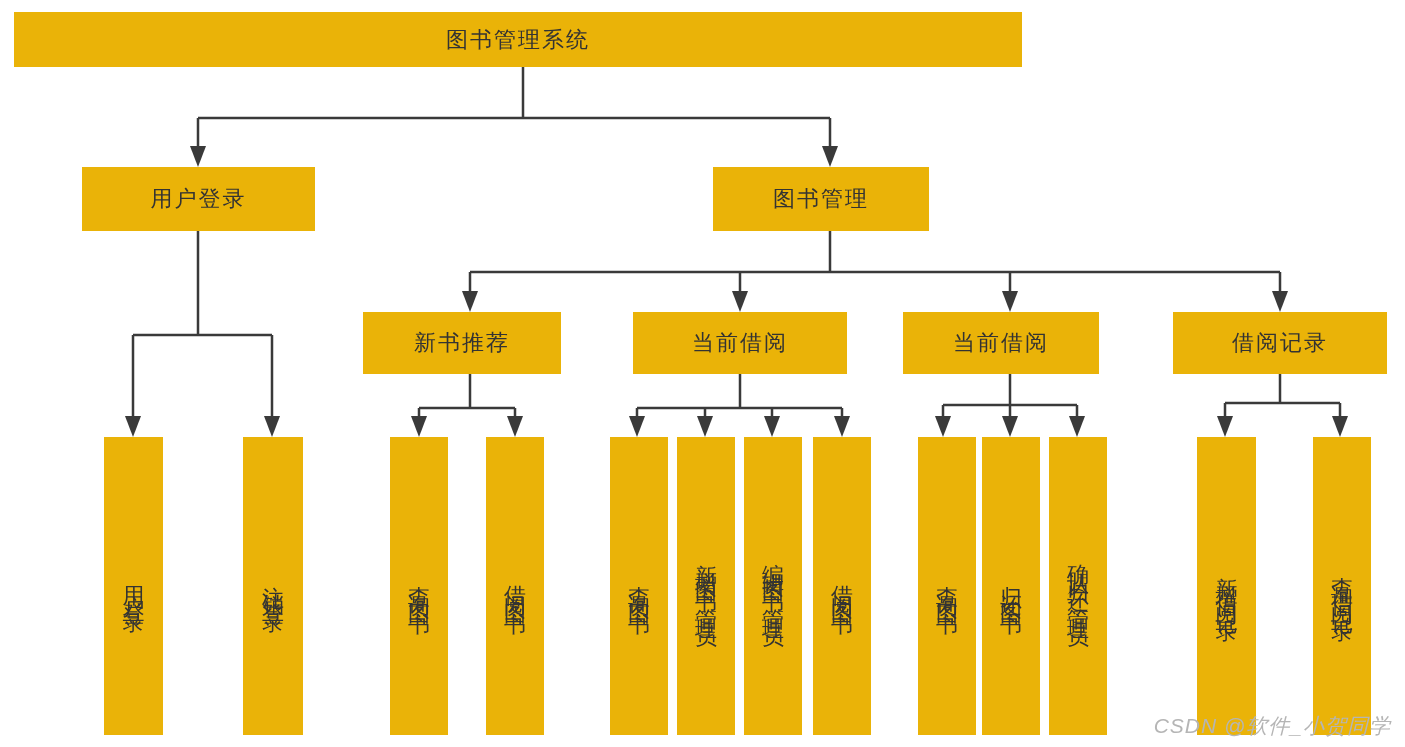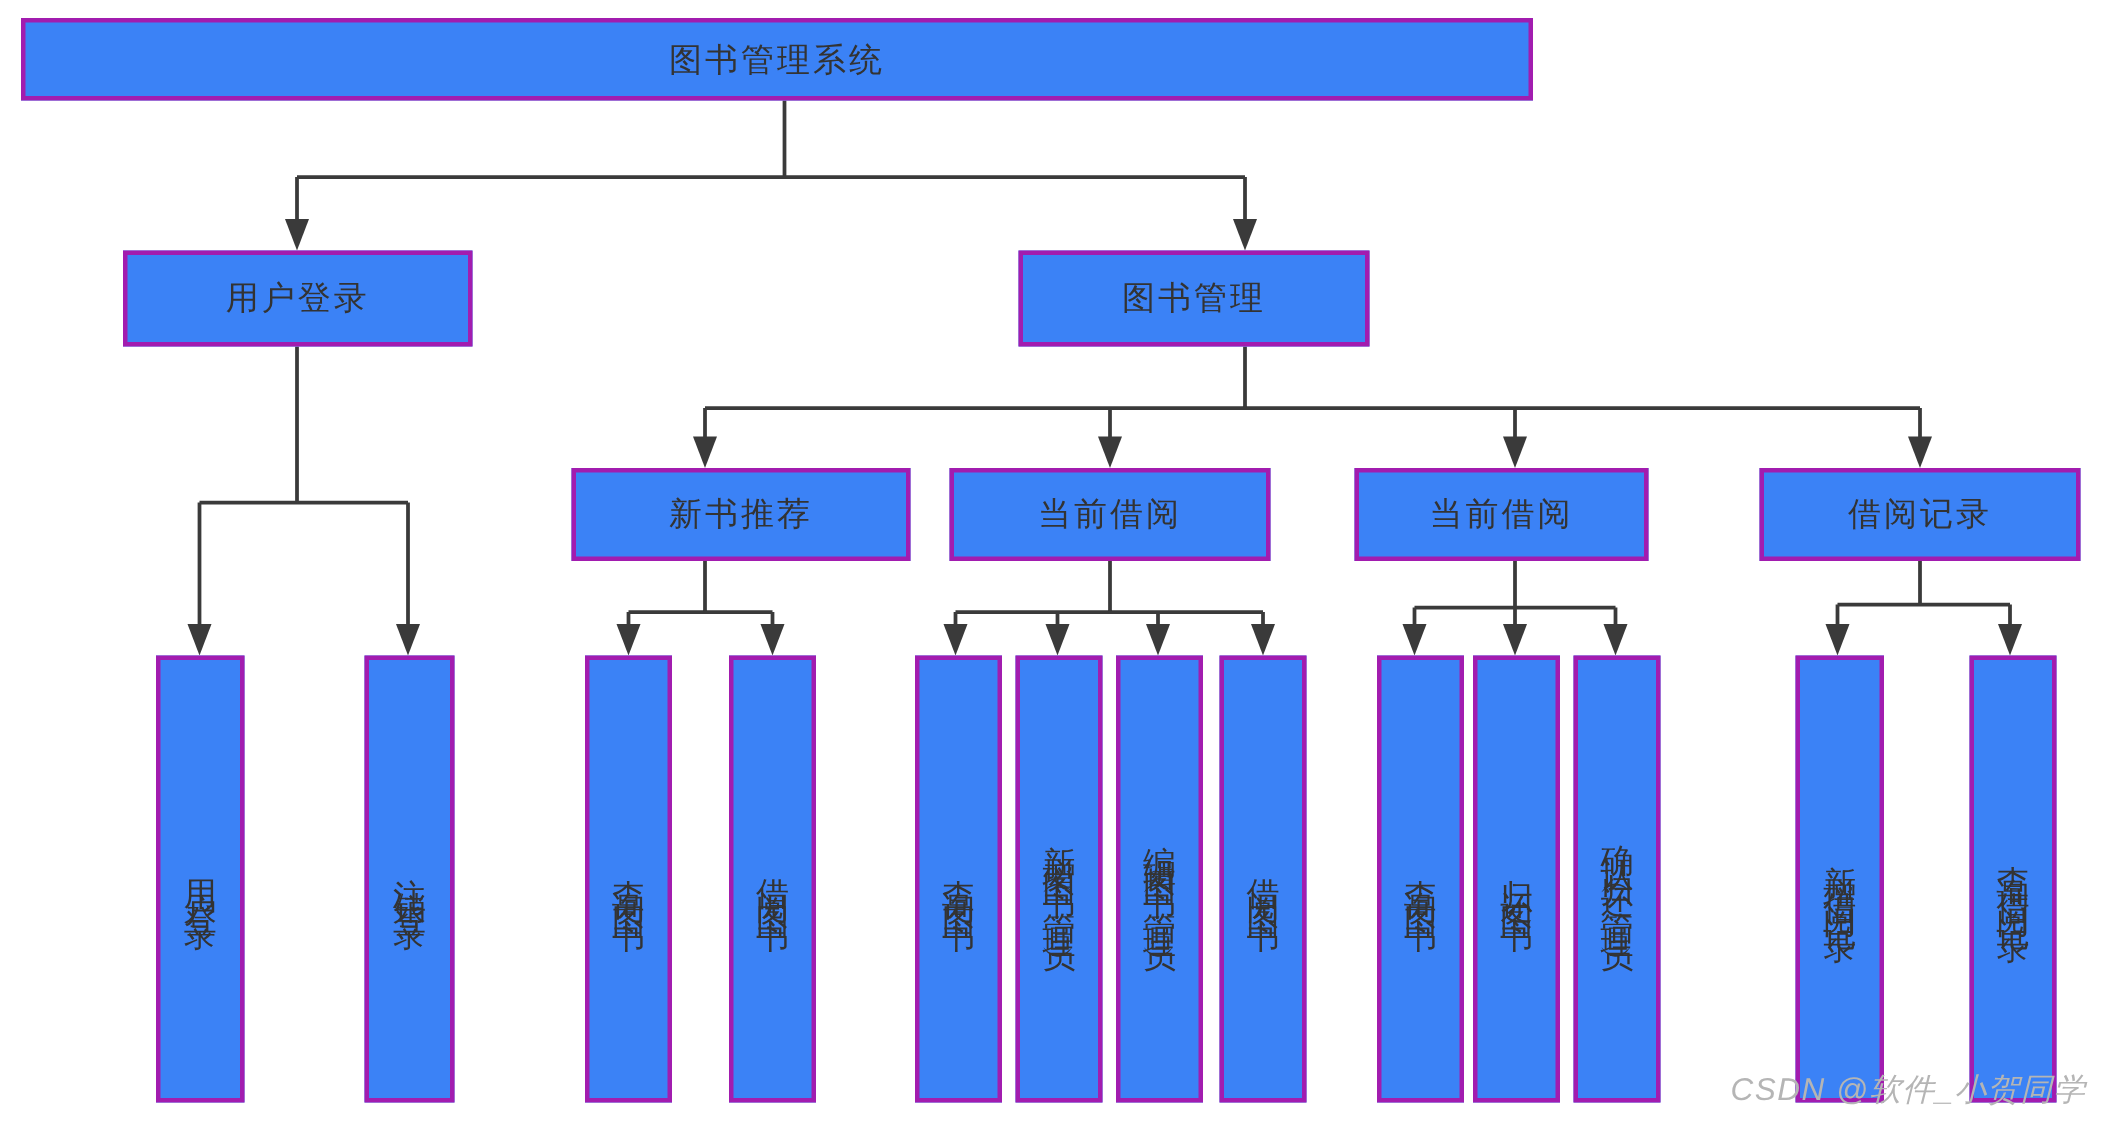--- a/index.html
+++ b/index.html
@@ -26,8 +26,8 @@
   .node {
     position: absolute;
     box-sizing: border-box;
-    background: #3b82f6;
-    border: 3px solid #a21caf;
+    background: #eab308;
+    border: 3px solid #eab308;
     color: #333333;
     display: flex;
     align-items: center;

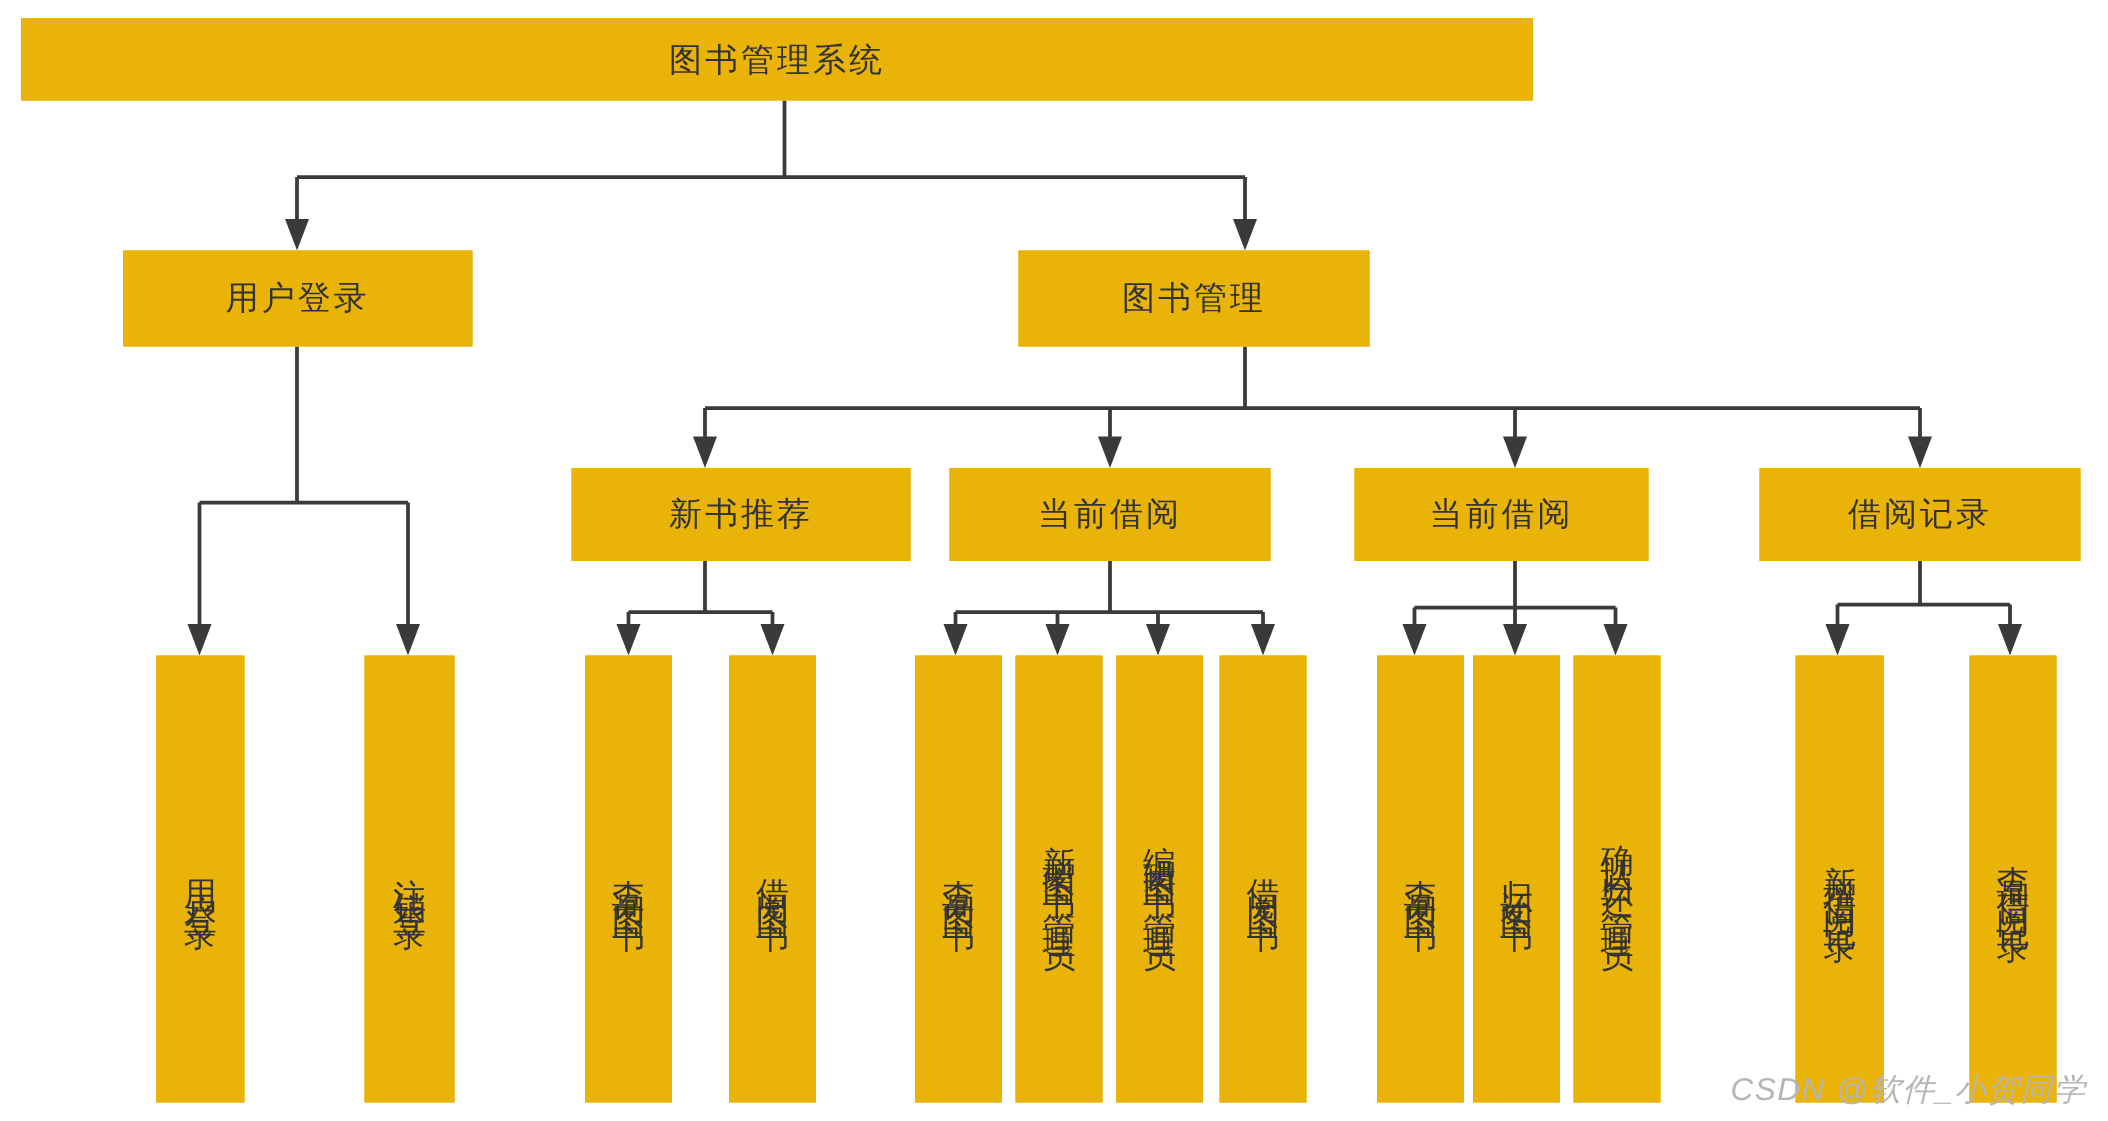--- a/index.html
+++ b/index.html
@@ -103,7 +103,7 @@
   <div class="node" style="left:14px; top:12px; width:1008px; height:55px;">图书管理系统</div>
 
   <div class="node" style="left:82px; top:167px; width:233px; height:64px;">用户登录</div>
-  <div class="node" style="left:679px; top:167px; width:234px; height:64px;">图书管理</div>
+  <div class="node" style="left:713px; top:167px; width:216px; height:64px;">图书管理</div>
 
   <div class="node" style="left:363px; top:312px; width:226px; height:62px;margin-left:18px;">新书推荐</div>
   <div class="node" style="left:633px; top:312px; width:214px; height:62px;">当前借阅</div>

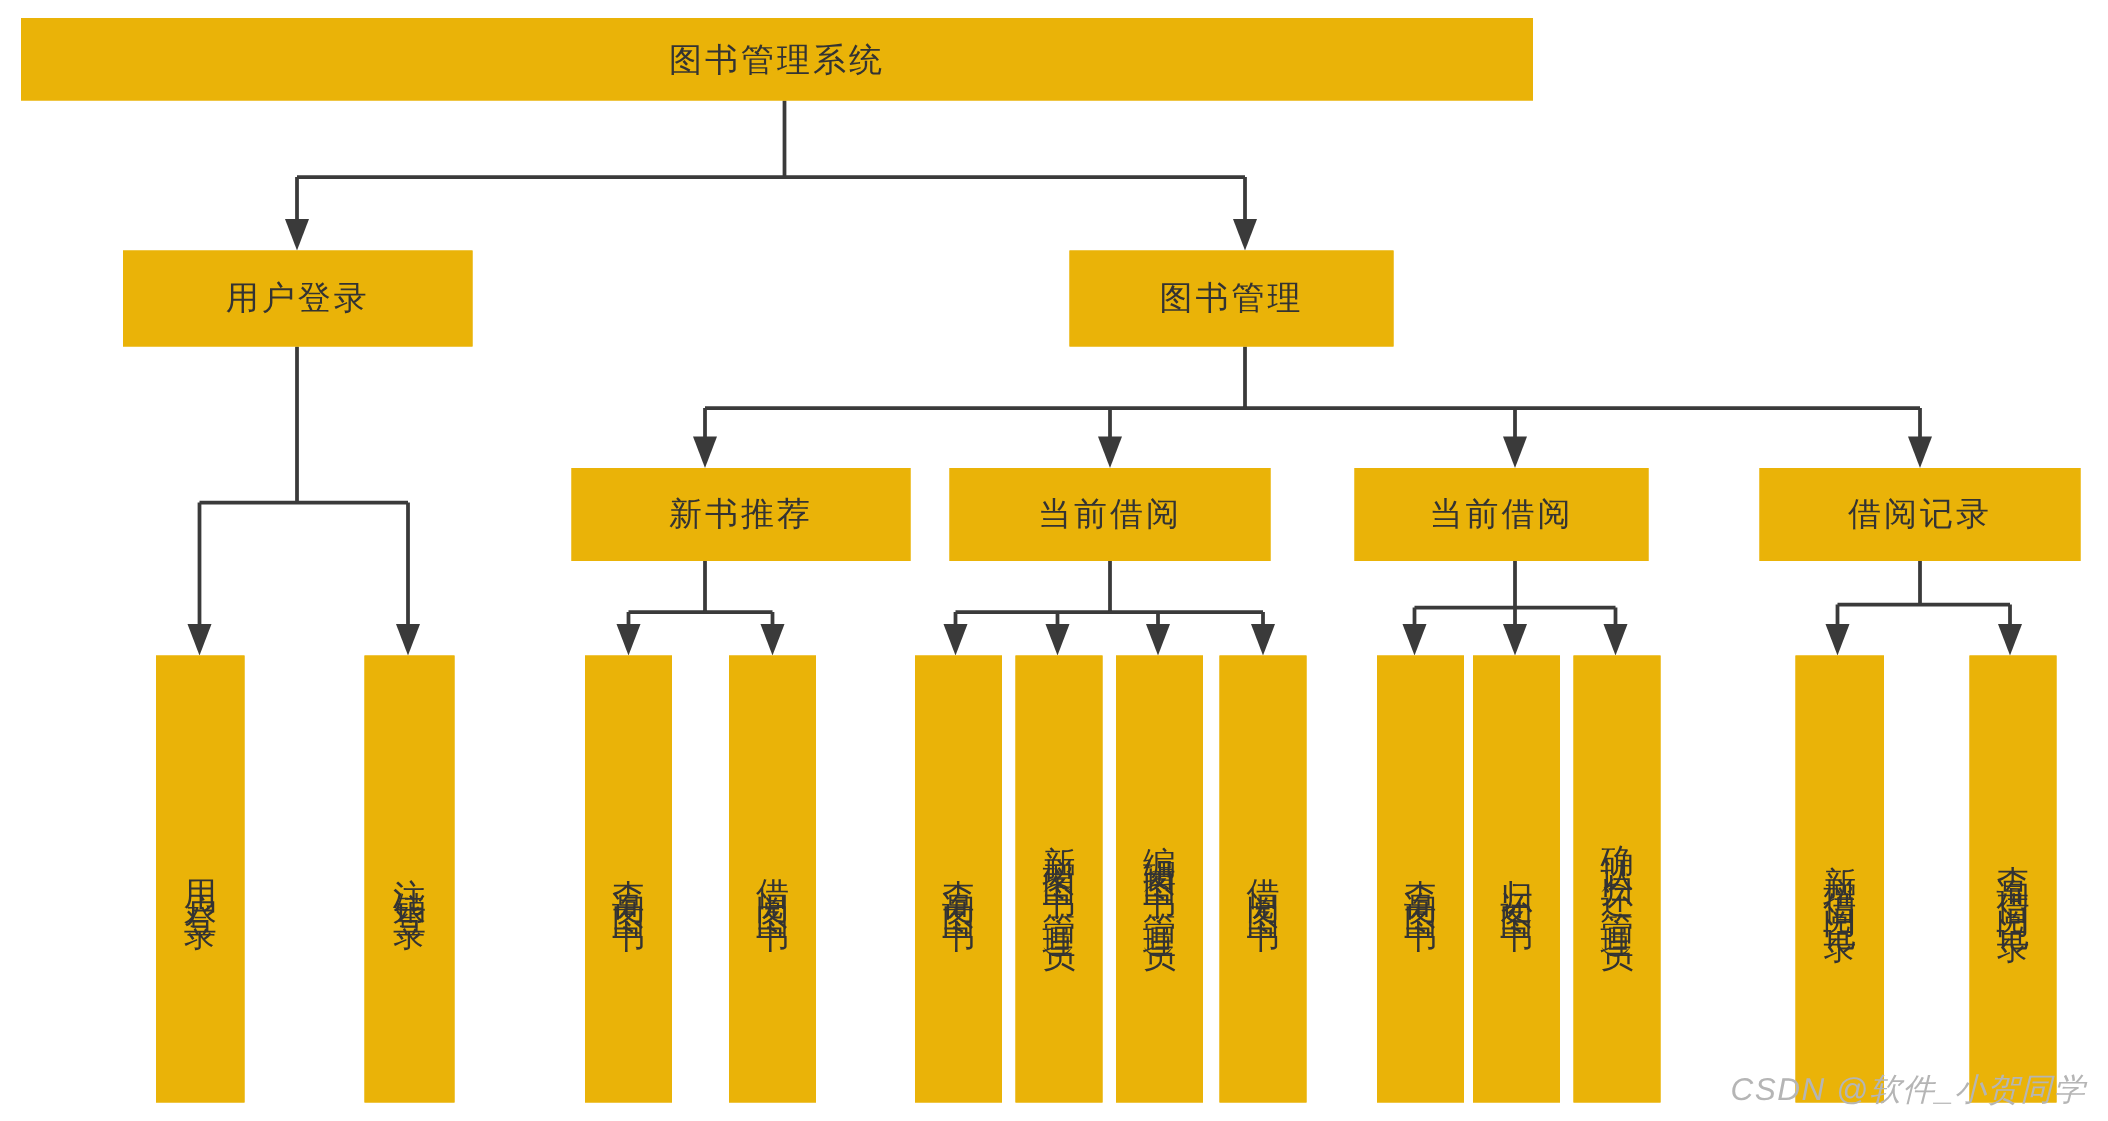--- a/index.html
+++ b/index.html
@@ -105,7 +105,7 @@
   <div class="node" style="left:82px; top:167px; width:233px; height:64px;">用户登录</div>
   <div class="node" style="left:713px; top:167px; width:216px; height:64px;">图书管理</div>
 
-  <div class="node" style="left:363px; top:312px; width:226px; height:62px;margin-left:18px;">新书推荐</div>
+  <div class="node" style="left:363px; top:312px; width:198px; height:62px;">新书推荐</div>
   <div class="node" style="left:633px; top:312px; width:214px; height:62px;">当前借阅</div>
   <div class="node" style="left:903px; top:312px; width:196px; height:62px;">当前借阅</div>
   <div class="node" style="left:1173px; top:312px; width:214px; height:62px;">借阅记录</div>

